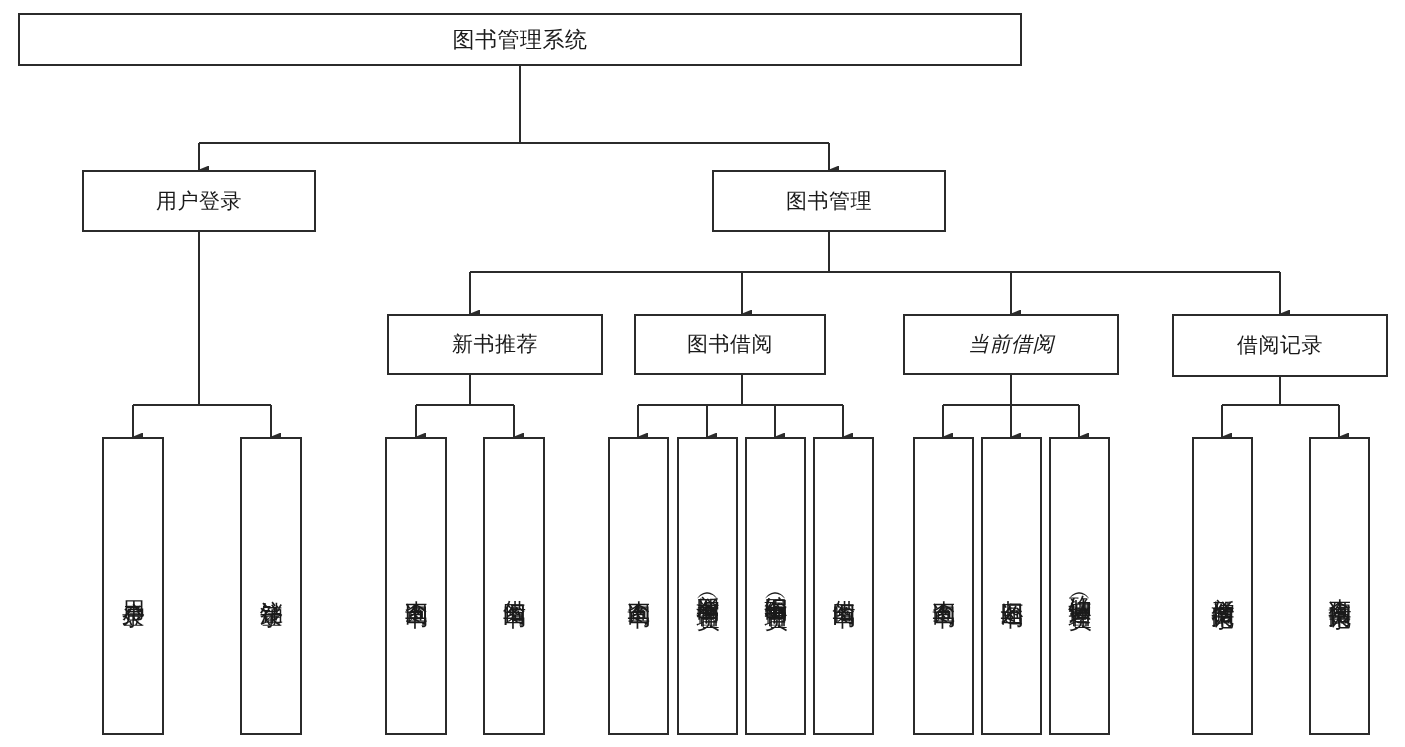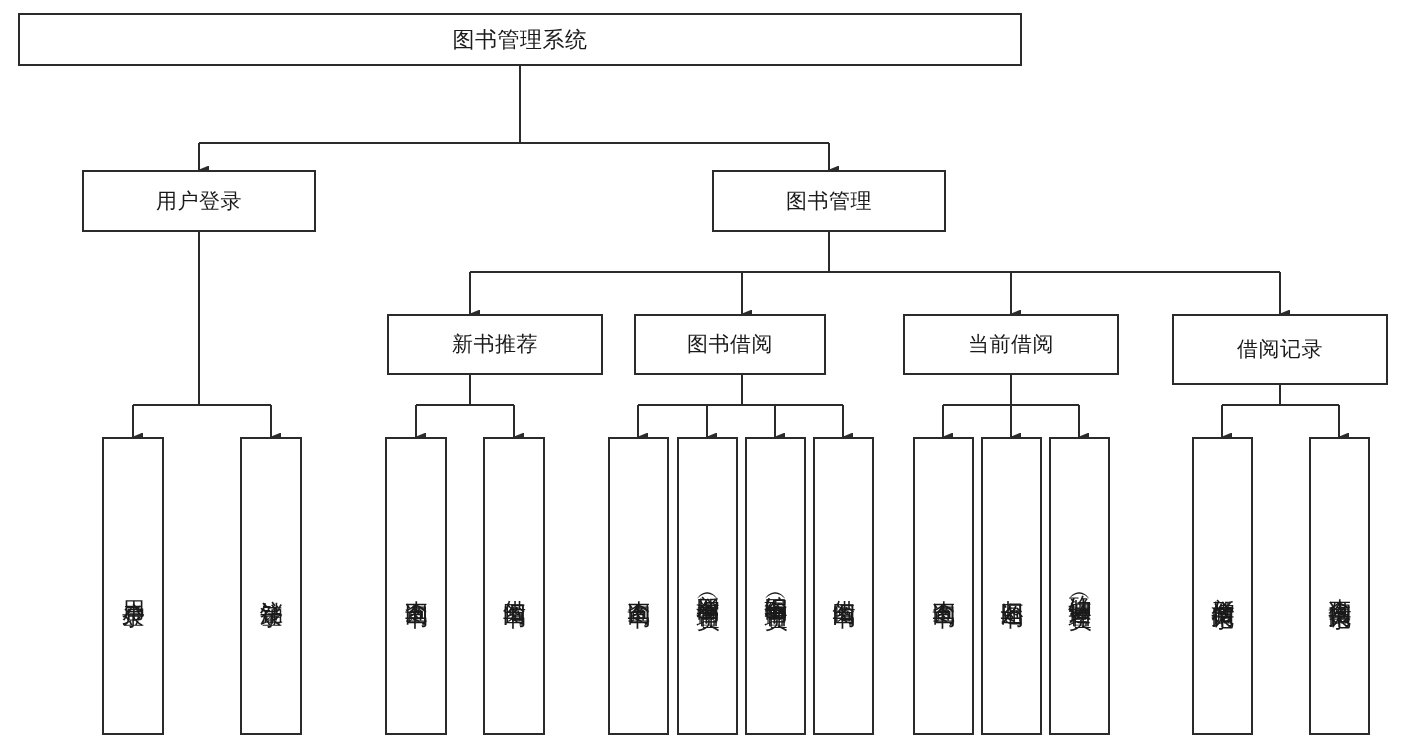--- a/index.html
+++ b/index.html
@@ -146,7 +146,7 @@
   <div class="node horiz" style="left:634px; top:314px; width:192px; height:61px;">
     <span class="node-label">图书借阅</span>
   </div>
-  <div class="node horiz" style="left:903px; top:314px; width:216px; height:61px;">
+  <div class="node horiz" style="left:903px; top:314px; width:216px; height:61px;font-style:italic;">
     <span class="node-label">当前借阅</span>
   </div>
   <div class="node horiz" style="left:1172px; top:314px; width:216px; height:71px;">

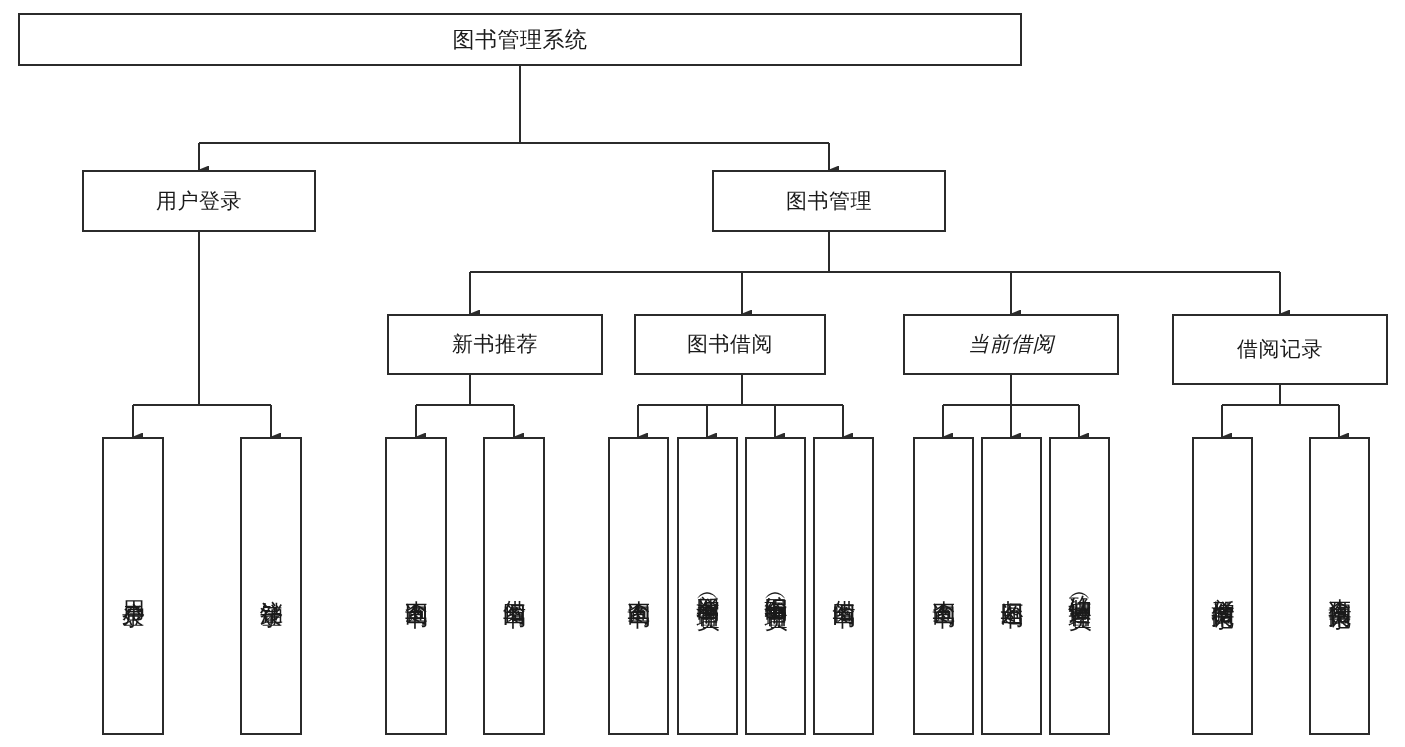--- a/index.html
+++ b/index.html
@@ -149,7 +149,7 @@
   <div class="node horiz" style="left:903px; top:314px; width:216px; height:61px;font-style:italic;">
     <span class="node-label">当前借阅</span>
   </div>
-  <div class="node horiz" style="left:1172px; top:314px; width:216px; height:71px;">
+  <div class="node horiz" style="left:1172px; top:314px; width:216px; height:63px;">
     <span class="node-label">借阅记录</span>
   </div>
 

